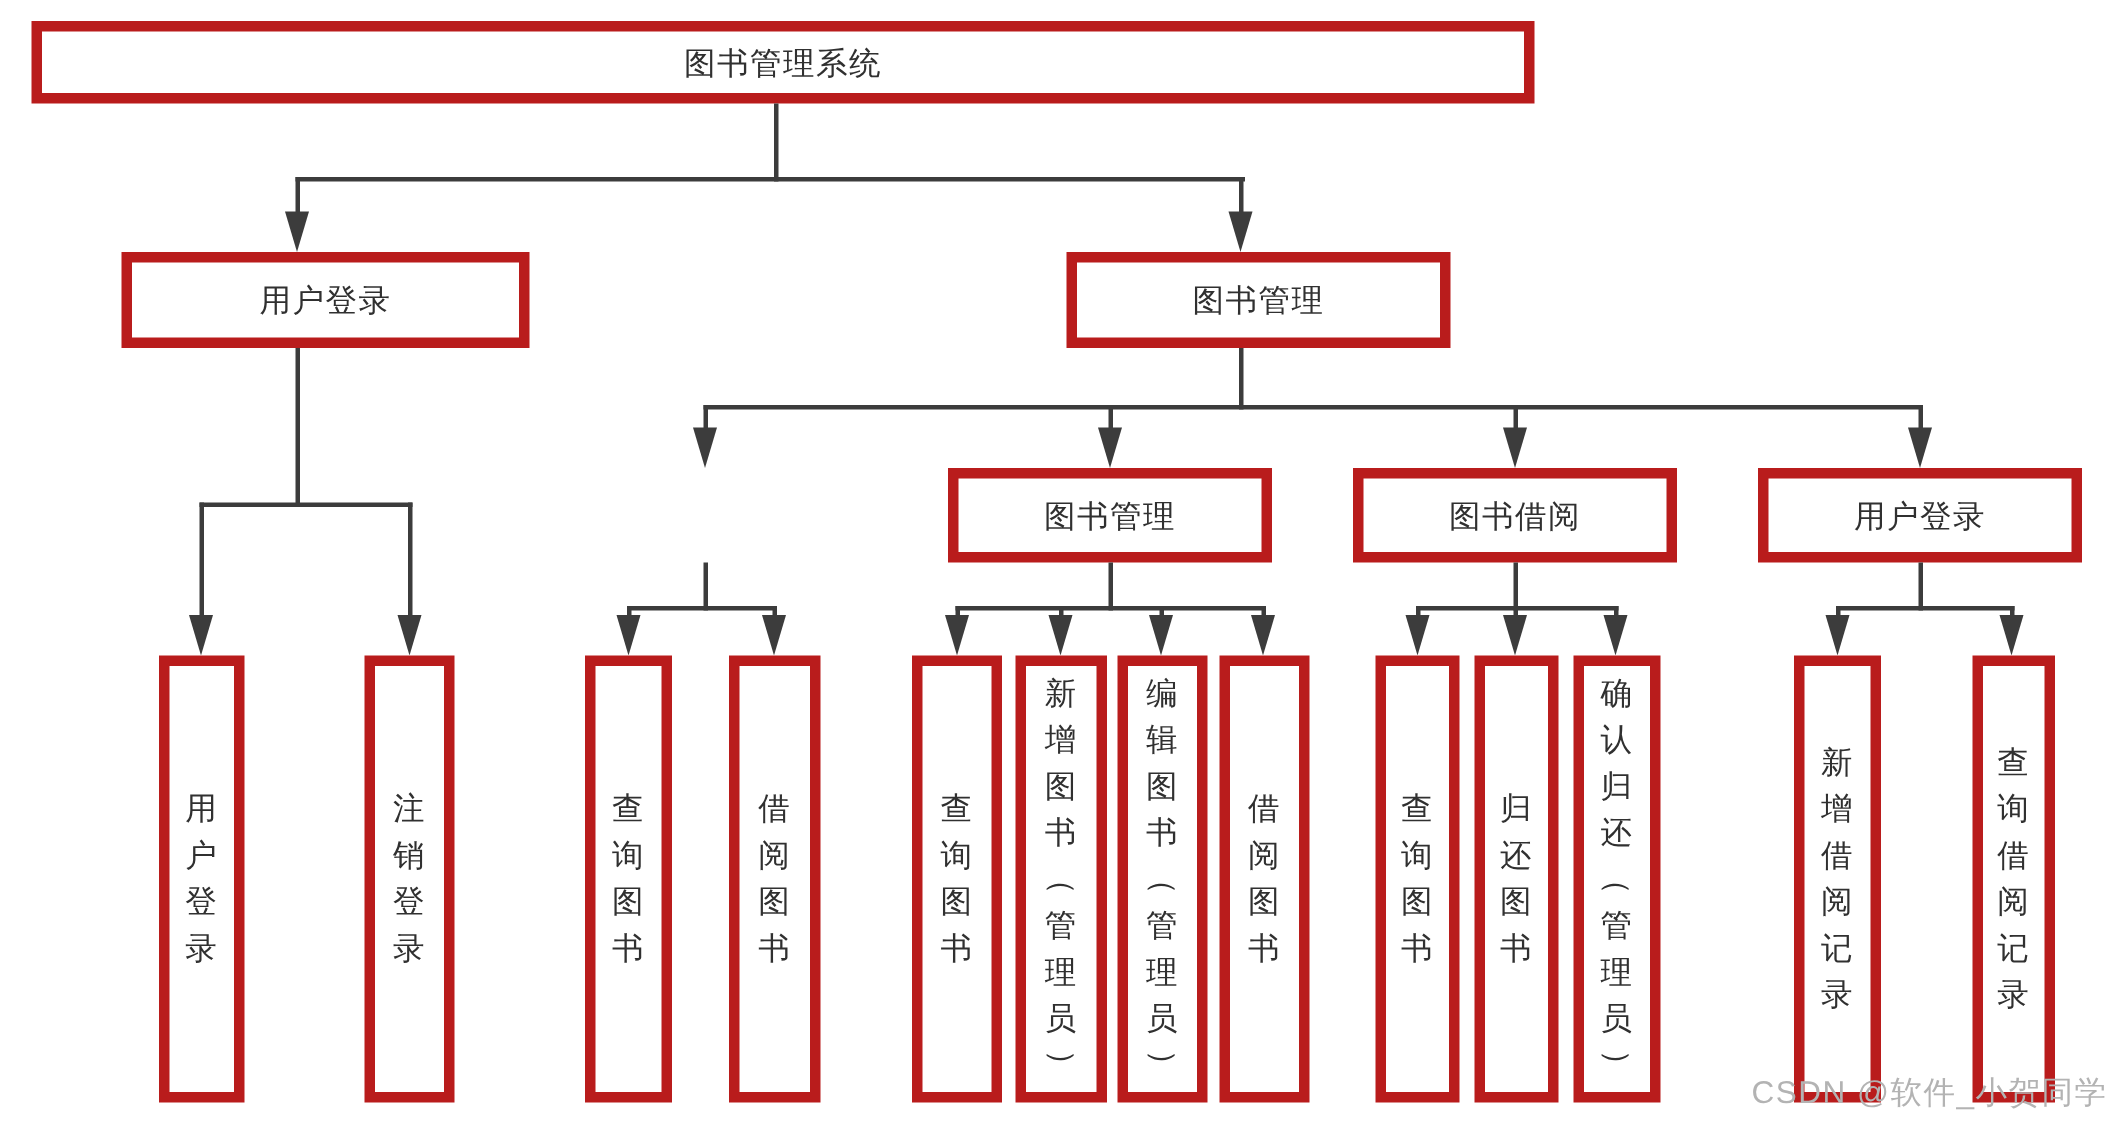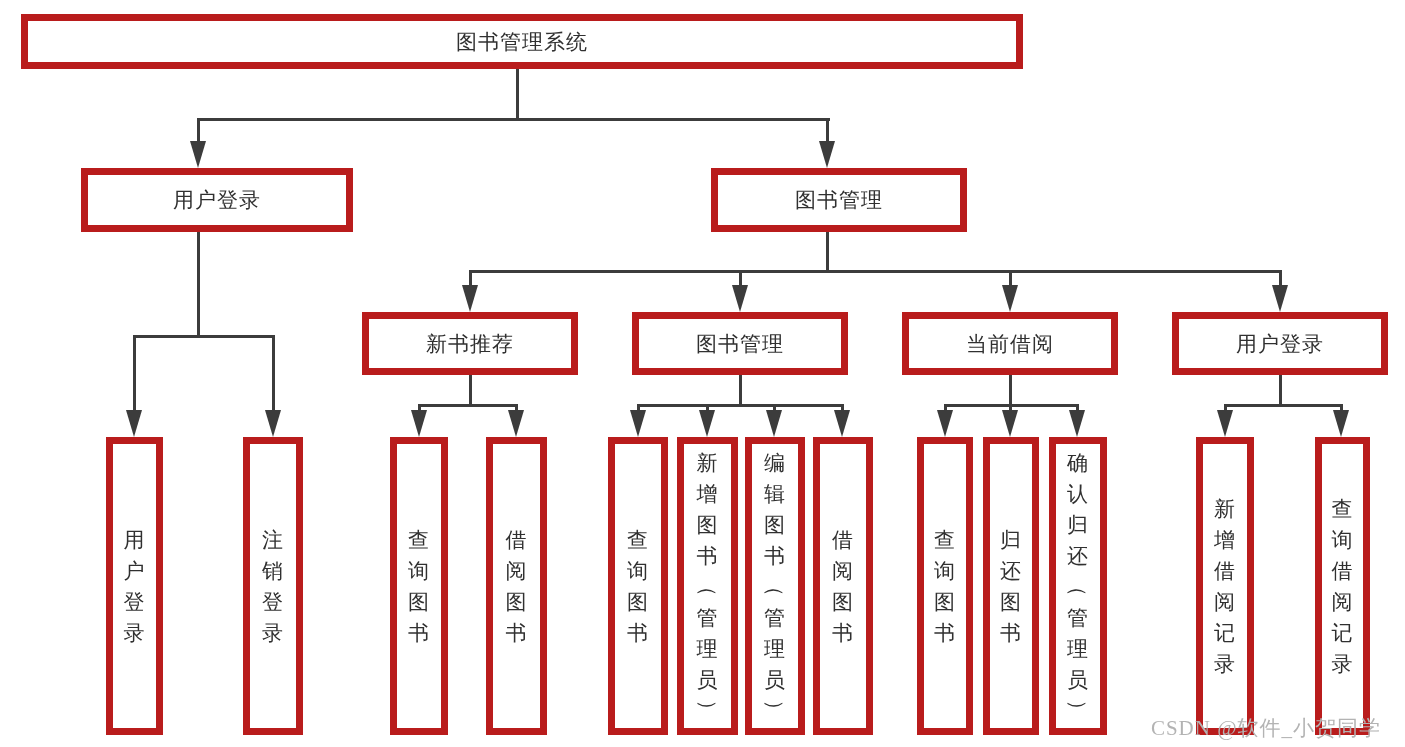--- a/index.html
+++ b/index.html
@@ -79,7 +79,6 @@
   <div class="vline" style="left:1279px;top:270px;height:18px;"></div>
   <div class="arrow" style="left:1272px;top:285px;"></div>
 
-  <div class="box hdr" style="left:362px;">新书推荐</div>
   <div class="box hdr" style="left:632px;">图书管理</div>
   <div class="box hdr" style="left:902px;">当前借阅</div>
   <div class="box hdr" style="left:1172px;">用户登录</div>

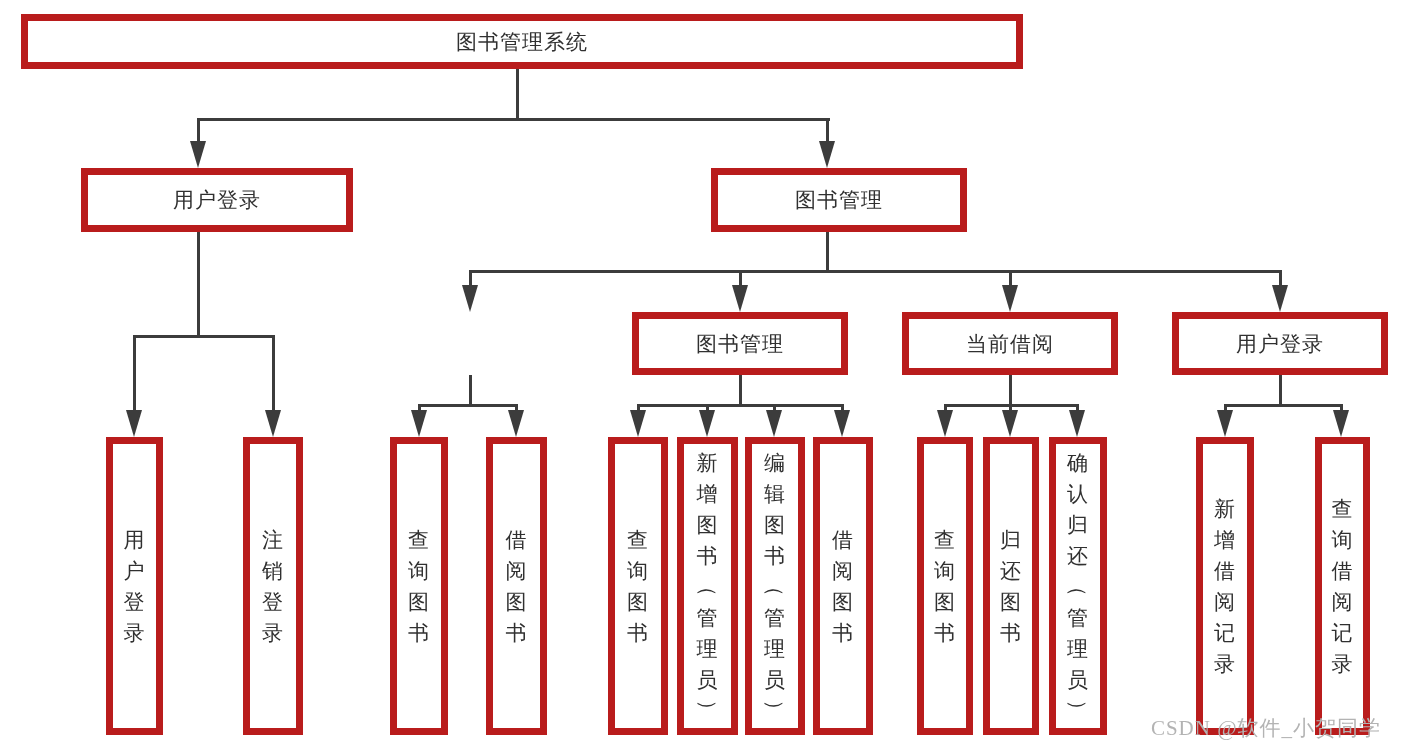--- a/index.html
+++ b/index.html
@@ -80,7 +80,7 @@
   <div class="arrow" style="left:1272px;top:285px;"></div>
 
   <div class="box hdr" style="left:632px;">图书管理</div>
-  <div class="box hdr" style="left:902px;">当前借阅</div>
+  <div class="box hdr" style="left:902px;">图书借阅</div>
   <div class="box hdr" style="left:1172px;">用户登录</div>
 
   <div class="vline" style="left:469px;top:375px;height:32px;"></div>

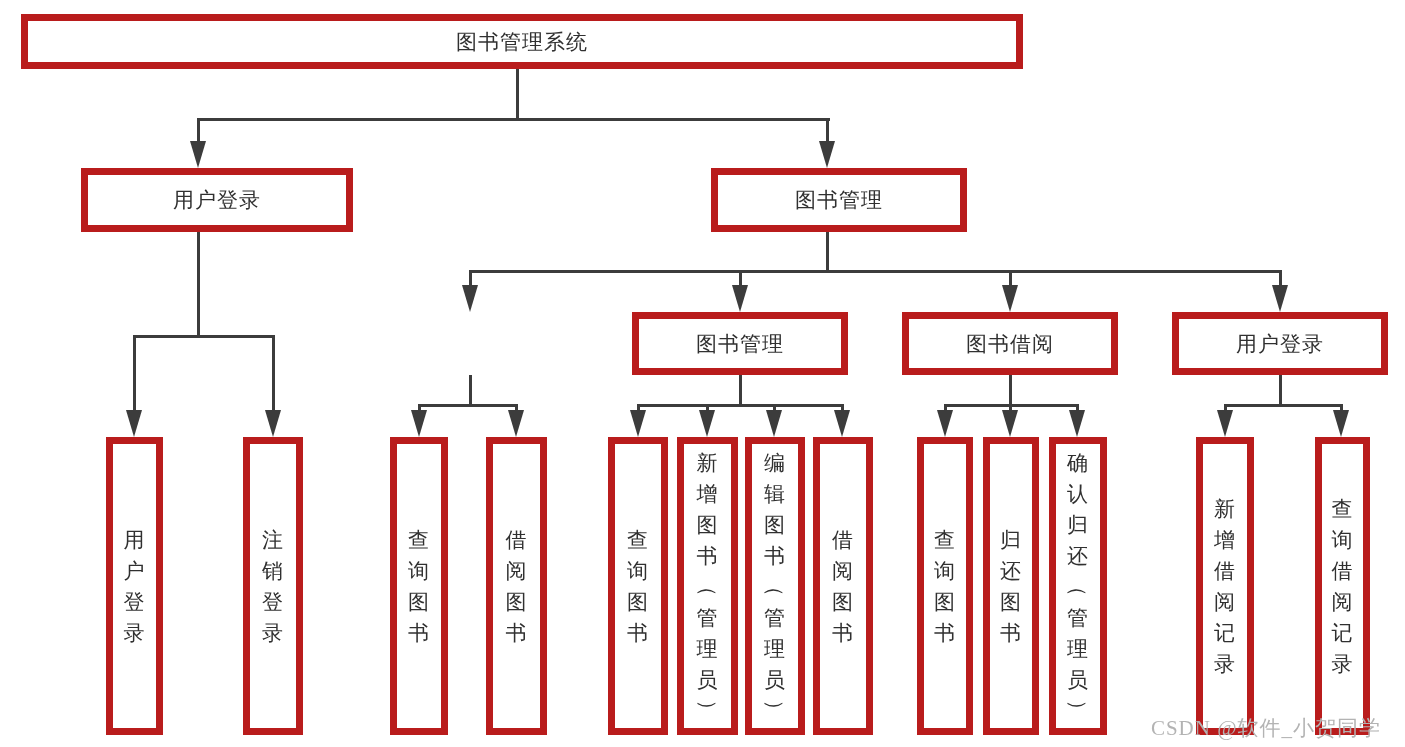--- a/index.html
+++ b/index.html
@@ -36,12 +36,11 @@
   }
   .watermark{
     position:absolute;
-    right:24px;top:714px;
+    right:0;top:714px;
     font-size:21px;
     color:#b3b3b3;
     z-index:5;
     letter-spacing:1px;
-    font-family:Liberation Serif, serif;
   }
 </style>
 </head>

